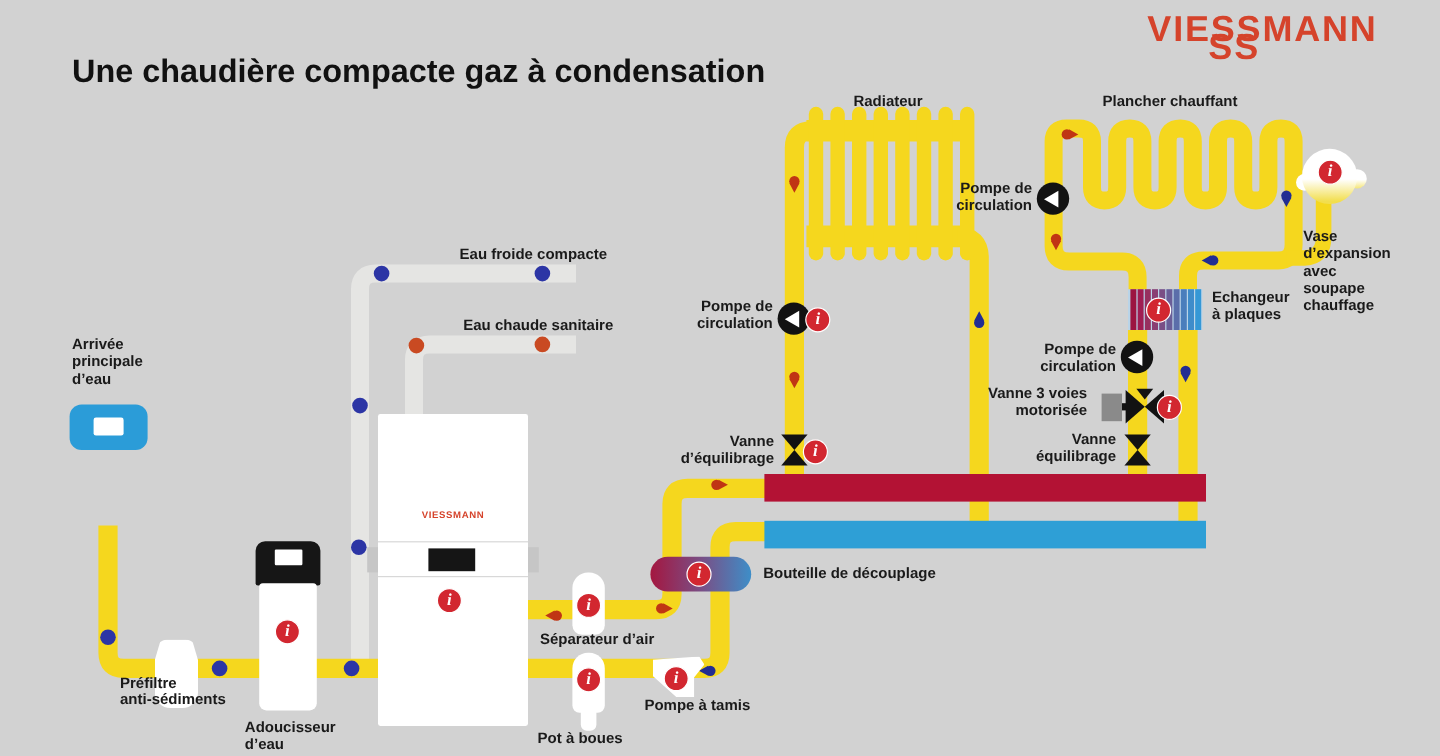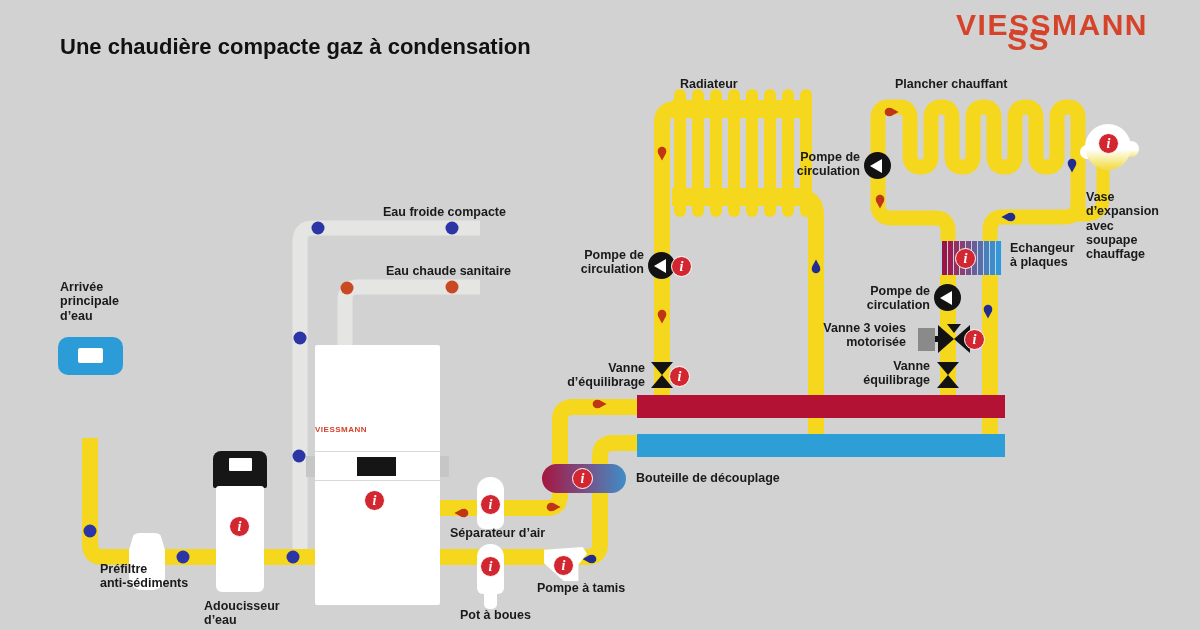--- a/index.html
+++ b/index.html
@@ -16,7 +16,7 @@
   .r{text-align:right}
   .c{}
   .title-small{position:absolute;left:60px;top:7px;font-size:15px;font-weight:700;color:#111}
-  .title-large{position:absolute;left:60px;top:34px;font-size:22px;font-weight:700;color:#111}
+  .title-large{position:absolute;left:60px;top:44px;font-size:27px;font-weight:700;color:#111}
   
   .brand{position:absolute;right:52px;top:10px;color:var(--brand-red);font-weight:700;font-size:30px;letter-spacing:1.5px;line-height:1}
   .brand .ss{position:relative;display:inline-block}

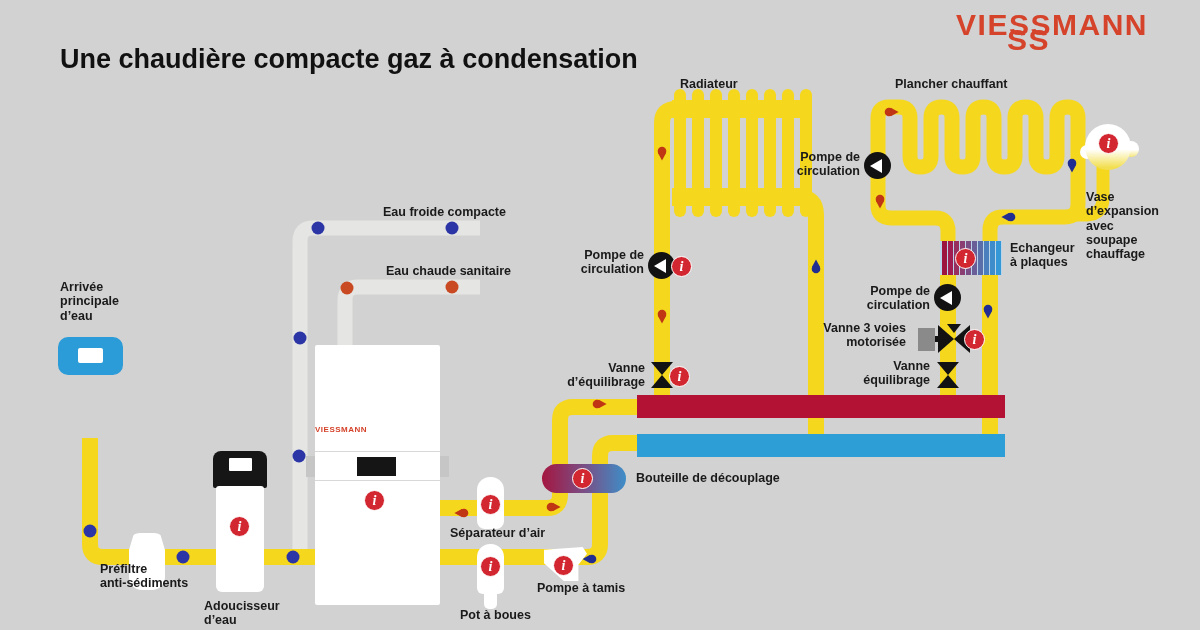--- a/index.html
+++ b/index.html
@@ -14,7 +14,7 @@
   .abs{position:absolute}
   .label{position:absolute;color:var(--ink);font-weight:700;font-size:12.5px;line-height:1.14;white-space:pre-line}
   .r{text-align:right}
-  .c{}
+  .c{text-align:center}
   .title-small{position:absolute;left:60px;top:7px;font-size:15px;font-weight:700;color:#111}
   .title-large{position:absolute;left:60px;top:44px;font-size:27px;font-weight:700;color:#111}
   

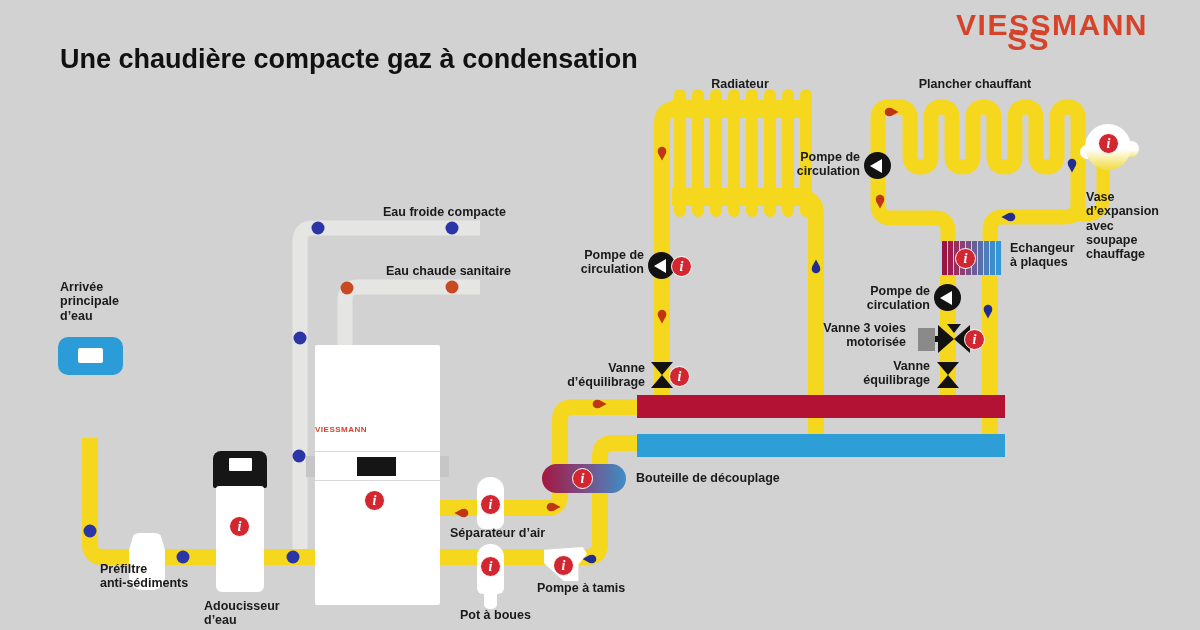--- a/index.html
+++ b/index.html
@@ -39,7 +39,7 @@
   .valve3 .tt{position:absolute;left:9px;top:-1px;width:0;height:0;border-left:7px solid transparent;border-right:7px solid transparent;border-top:9px solid #121212}
   .actuator{position:absolute;background:#8a8a8a}
   .boiler{position:absolute;left:315px;top:345px;width:125px;height:260px;background:#fff;border-radius:2px}
-  .boiler .mini-brand{position:absolute;left:0;top:80px;width:100%;color:var(--brand-red);font-weight:700;font-size:8px;letter-spacing:.5px}
+  .boiler .mini-brand{position:absolute;left:0;top:80px;width:100%;text-align:center;color:var(--brand-red);font-weight:700;font-size:8px;letter-spacing:.5px}
   .band-grey{position:absolute;left:306px;top:456px;width:143px;height:21px;background:#c6c6c6}
   .band-white{position:absolute;left:315px;top:451px;width:125px;height:30px;background:#fff;border-top:1px solid #d8d8d8;border-bottom:1px solid #d8d8d8;box-sizing:border-box}
   .display{position:absolute;left:357px;top:457px;width:39px;height:19px;background:#151515}

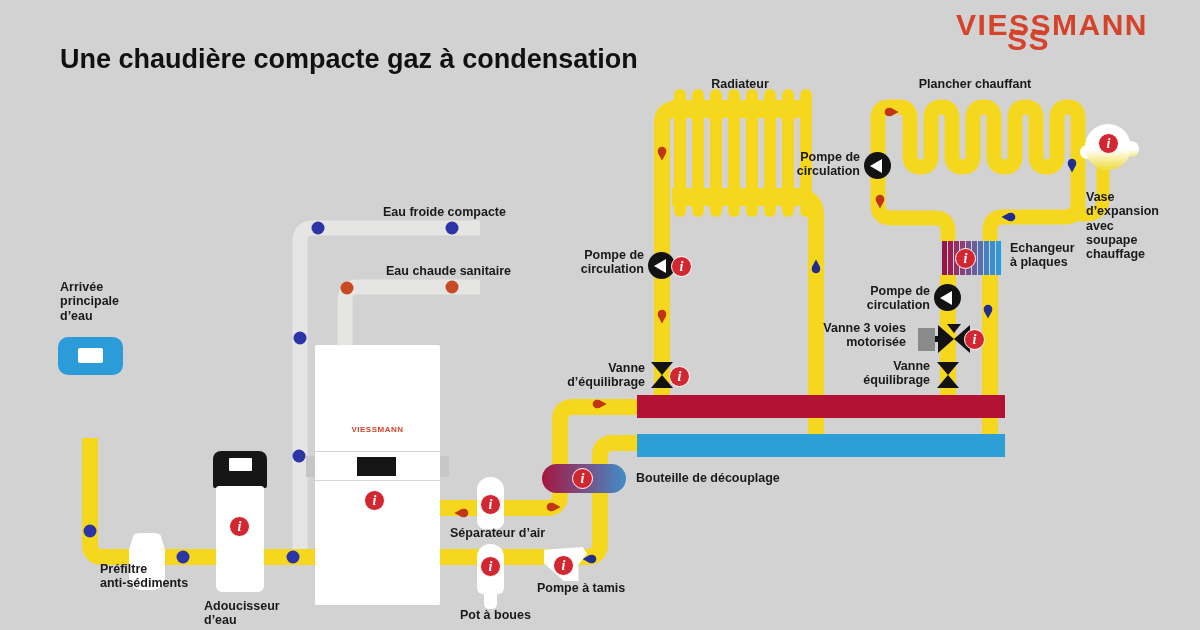--- a/index.html
+++ b/index.html
@@ -280,7 +280,7 @@
   <div class="label" style="left:204px;top:599px">Adoucisseur
 d’eau</div>
   <div class="label" style="left:450px;top:526px">Séparateur d’air</div>
-  <div class="label" style="left:460px;top:608px">Pot à boues</div>
+  <div class="label" style="left:448px;top:608px">Pot à boues</div>
   <div class="label" style="left:537px;top:581px">Pompe à tamis</div>
   <div class="label" style="left:636px;top:471px">Bouteille de découplage</div>
   <div class="label r" style="left:558px;top:248px;width:86px">Pompe de

